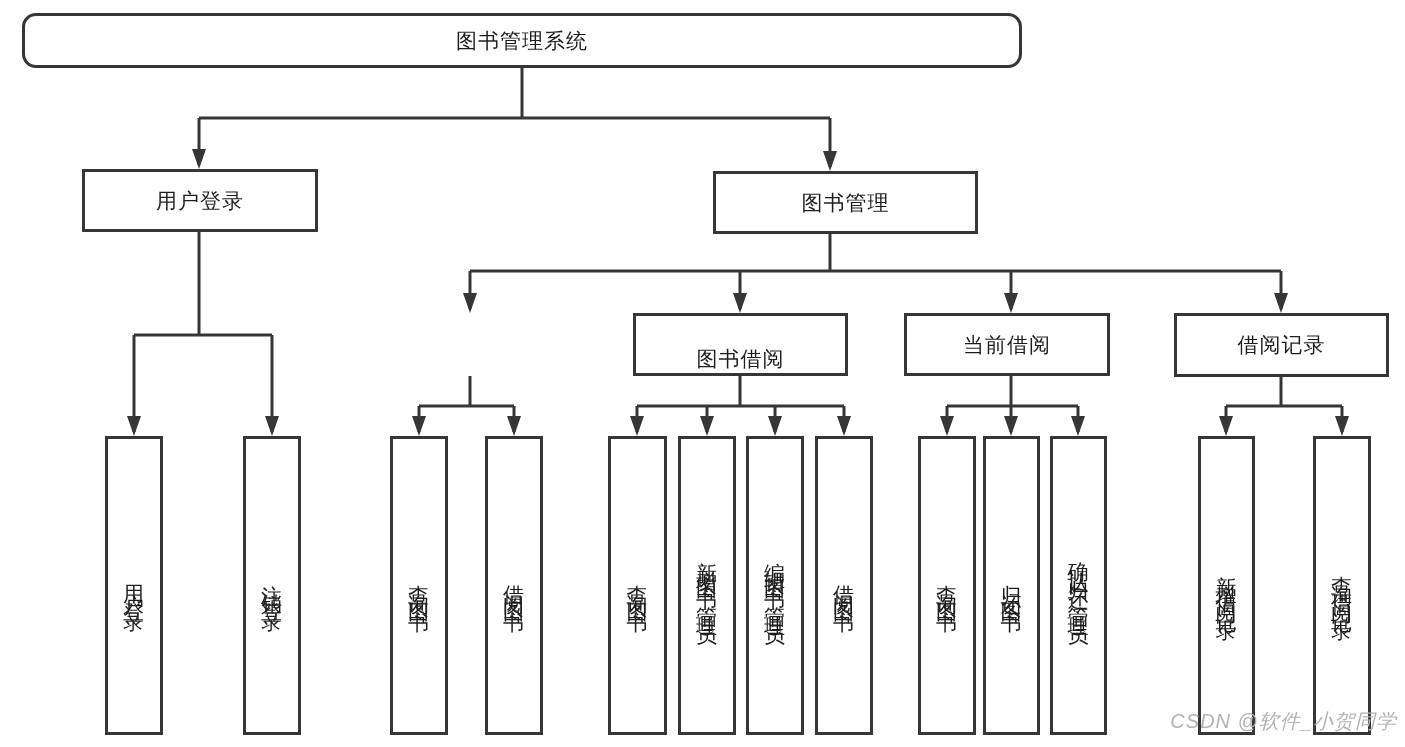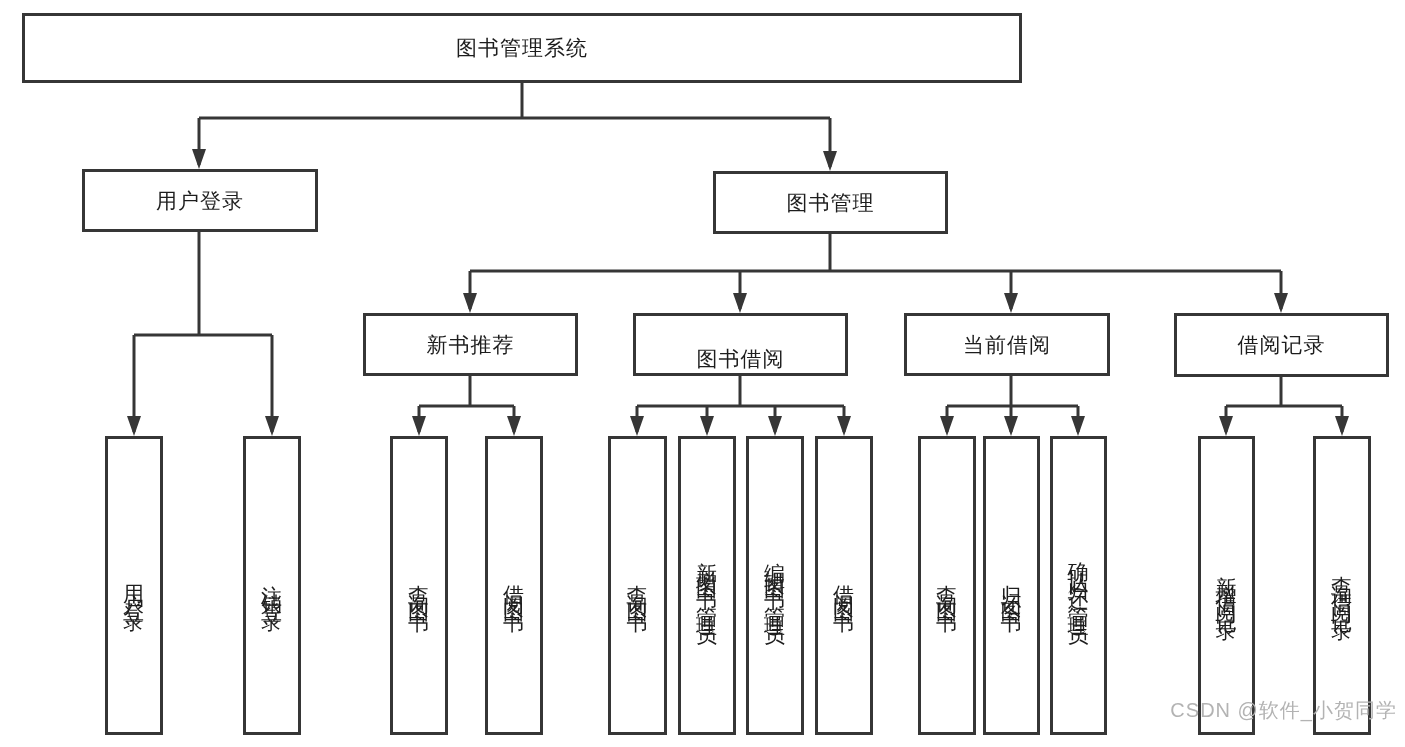--- a/index.html
+++ b/index.html
@@ -123,7 +123,7 @@
     </g>
   </svg>
 
-  <div class="node hnode" style="left:22px; top:13px; width:1000px; height:70px;">
+  <div class="node hnode" style="left:22px; top:13px; width:1000px; height:55px;border-radius:14px;">
     <span>图书管理系统</span>
   </div>
 

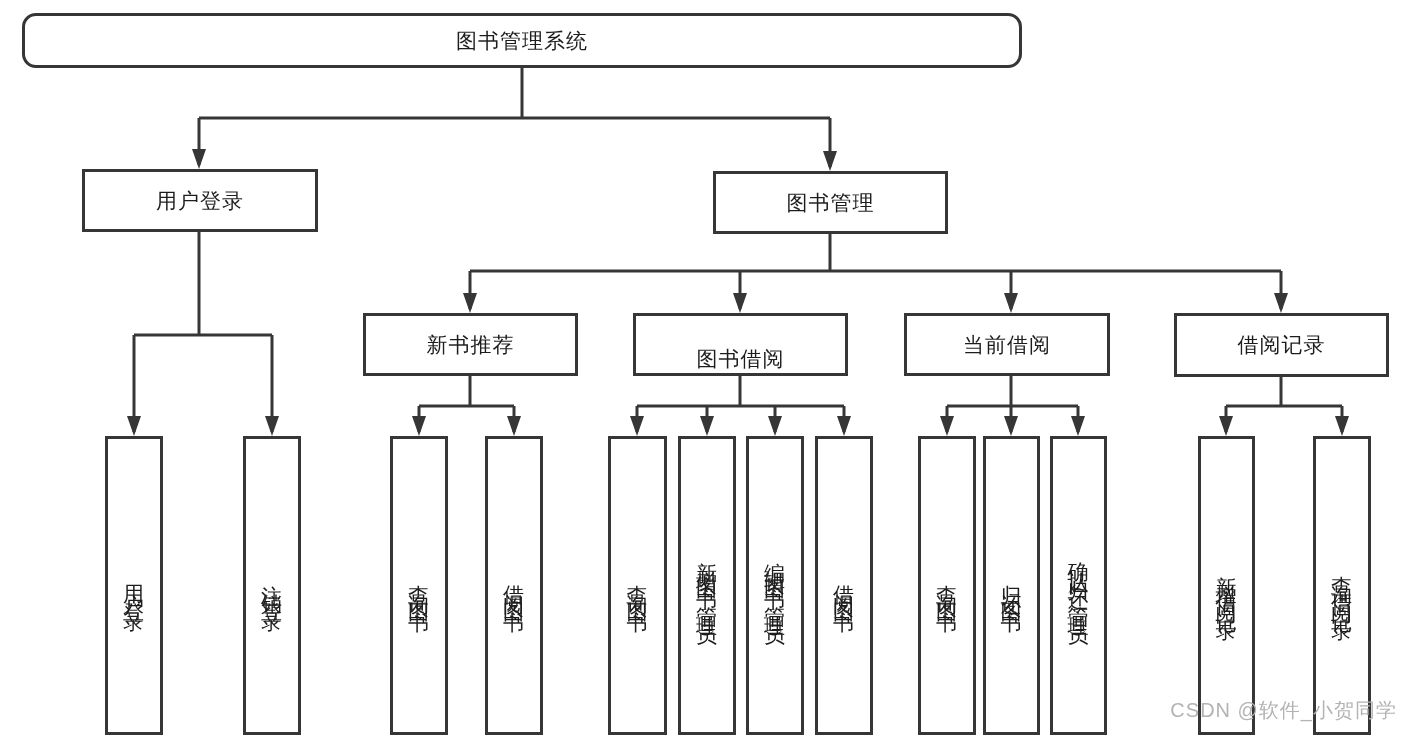--- a/index.html
+++ b/index.html
@@ -130,7 +130,7 @@
   <div class="node hnode" style="left:82px; top:169px; width:236px; height:63px;">
     <span>用户登录</span>
   </div>
-  <div class="node hnode" style="left:713px; top:171px; width:235px; height:63px;">
+  <div class="node hnode" style="left:713px; top:171px; width:265px; height:63px;">
     <span>图书管理</span>
   </div>
 

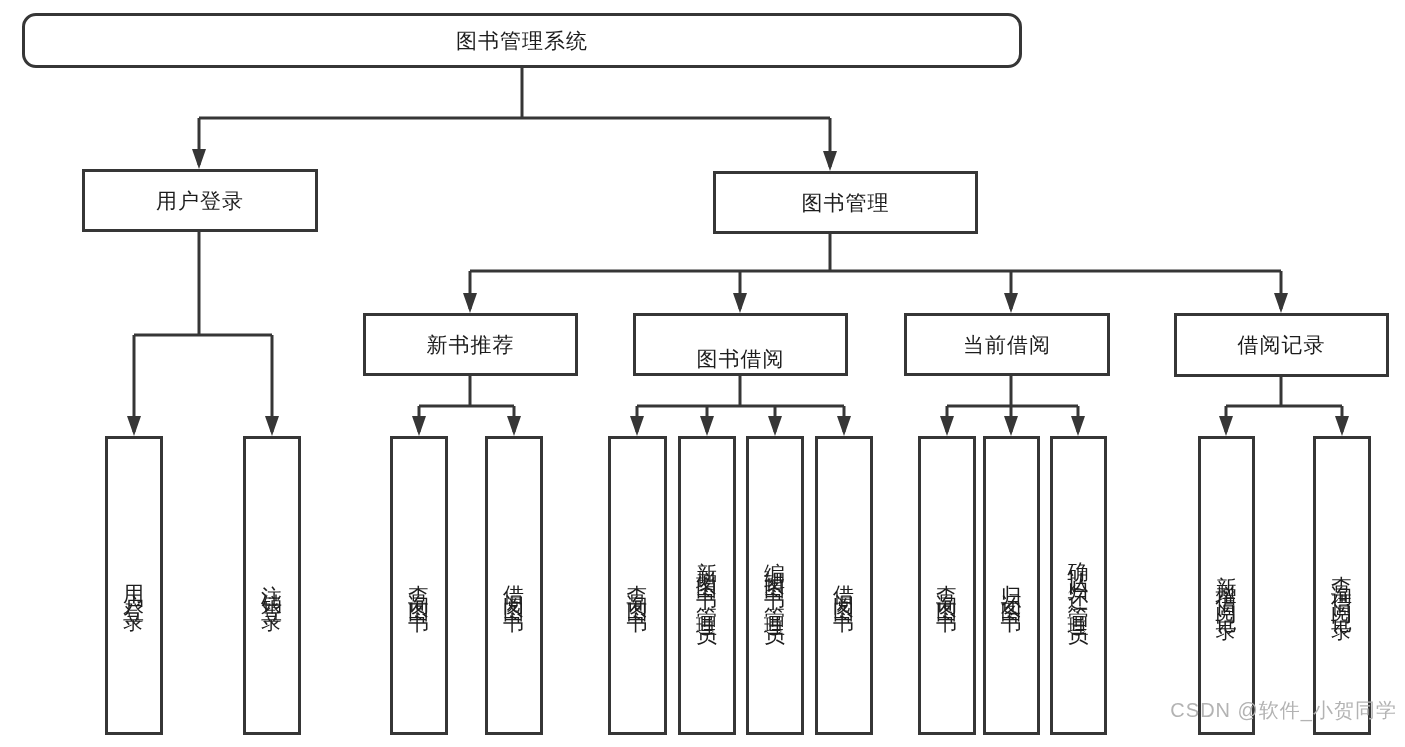--- a/index.html
+++ b/index.html
@@ -134,9 +134,6 @@
     <span>图书管理</span>
   </div>
 
-  <div class="node hnode" style="left:363px; top:313px; width:215px; height:63px;">
-    <span>新书推荐</span>
-  </div>
   <div class="node hnode" style="left:633px; top:313px; width:215px; height:63px;align-items:flex-end;">
     <span>图书借阅</span>
   </div>

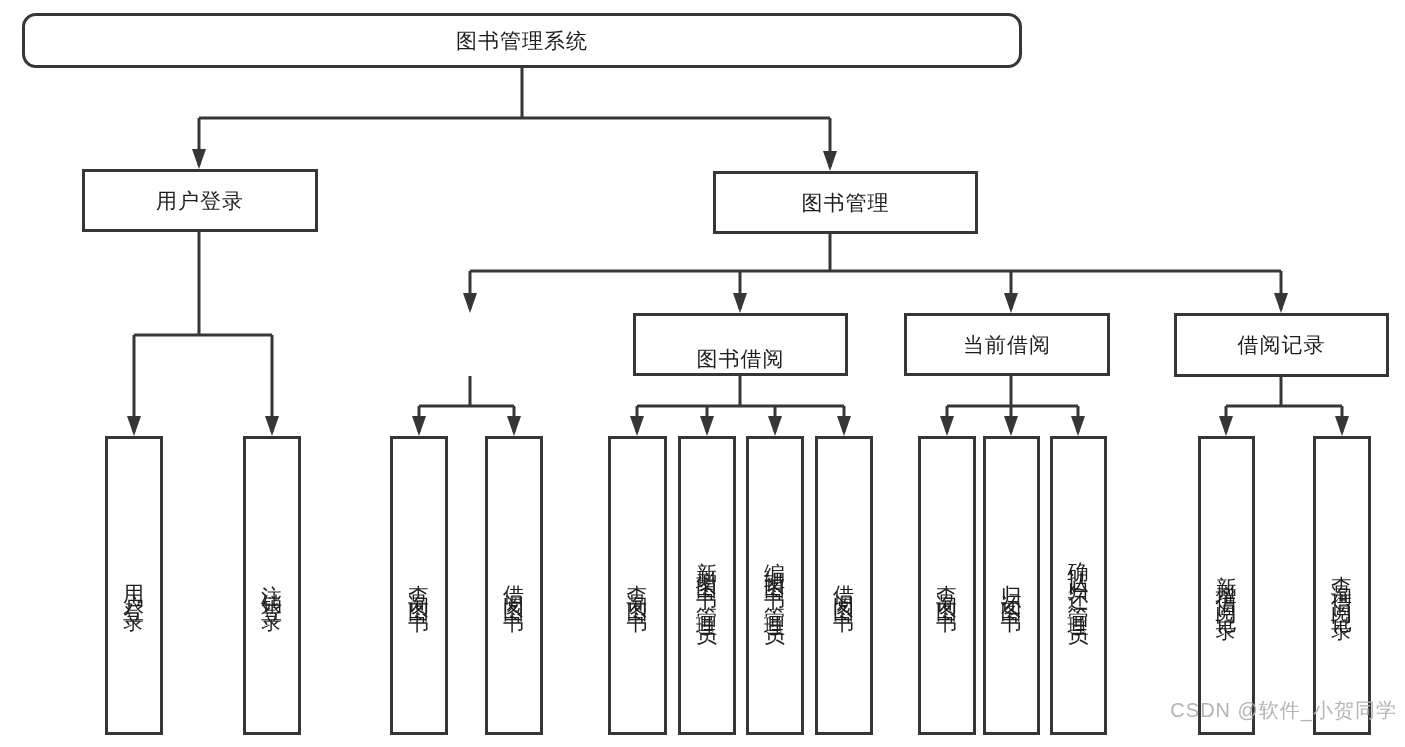--- a/index.html
+++ b/index.html
@@ -48,12 +48,13 @@
   #watermark {
     position: absolute;
     right: 8px;
-    bottom: 23px;
+    bottom: 12px;
     font-size: 20px;
     letter-spacing: 1px;
     color: var(--watermark-color);
     z-index: 5;
     white-space: nowrap;
+    font-style: italic;
   }
 </style>
 </head>

